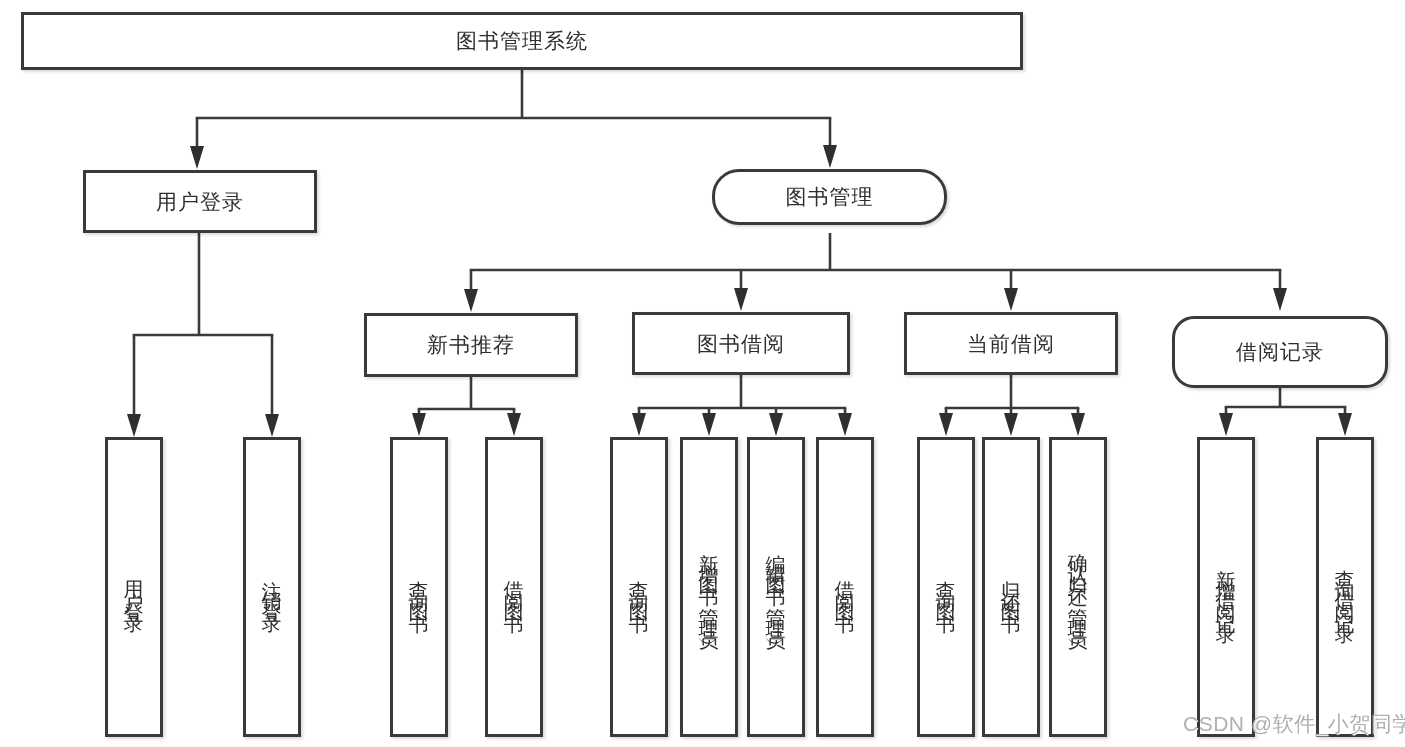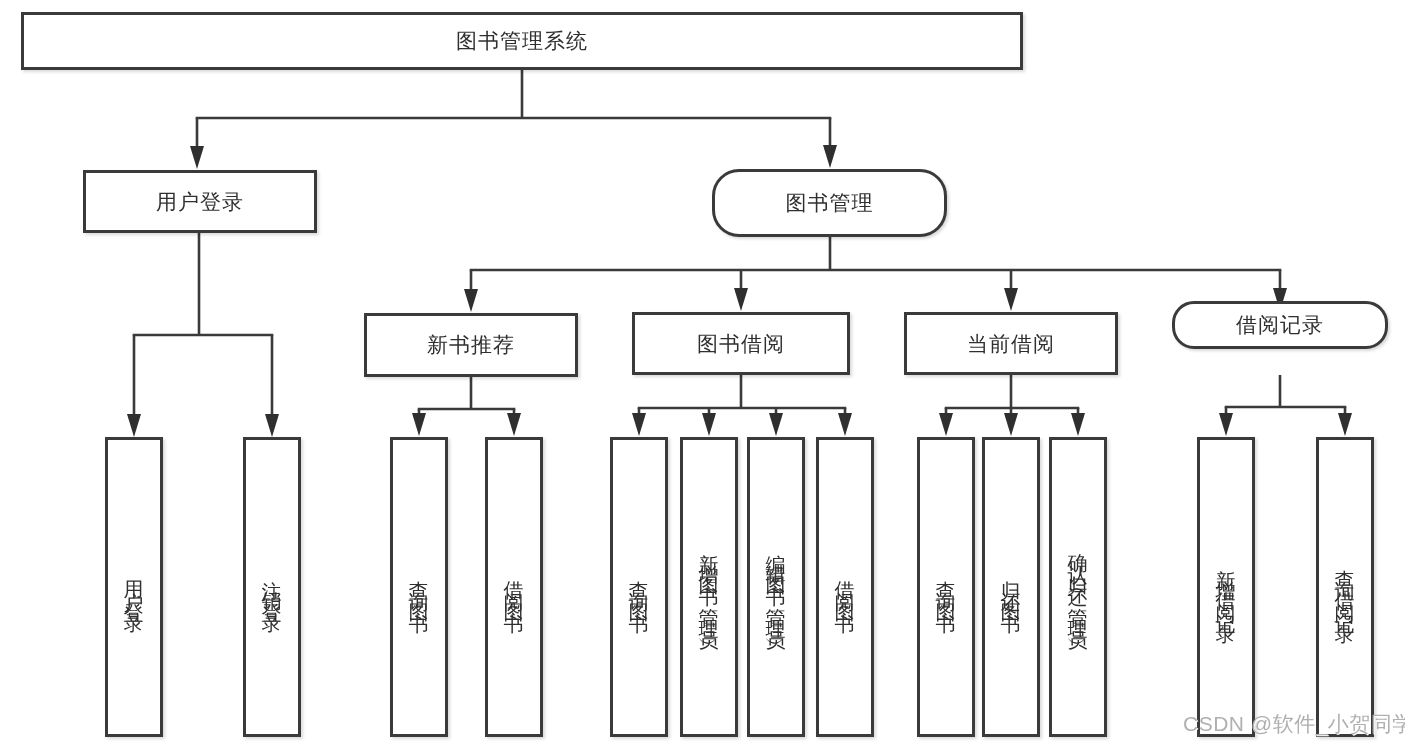--- a/index.html
+++ b/index.html
@@ -137,7 +137,7 @@
   <div class="node hbox" style="left:21px; top:12px; width:1002px; height:58px;">图书管理系统</div>
 
   <div class="node hbox" style="left:83px; top:170px; width:234px; height:63px;">用户登录</div>
-  <div class="node hbox" style="left:712px; top:169px; width:235px; height:68px;border-radius:27px;">图书管理</div>
+  <div class="node hbox" style="left:712px; top:169px; width:235px; height:56px;border-radius:27px;">图书管理</div>
 
   <div class="node hbox" style="left:364px; top:313px; width:214px; height:64px;">新书推荐</div>
   <div class="node hbox" style="left:632px; top:312px; width:218px; height:63px;">图书借阅</div>

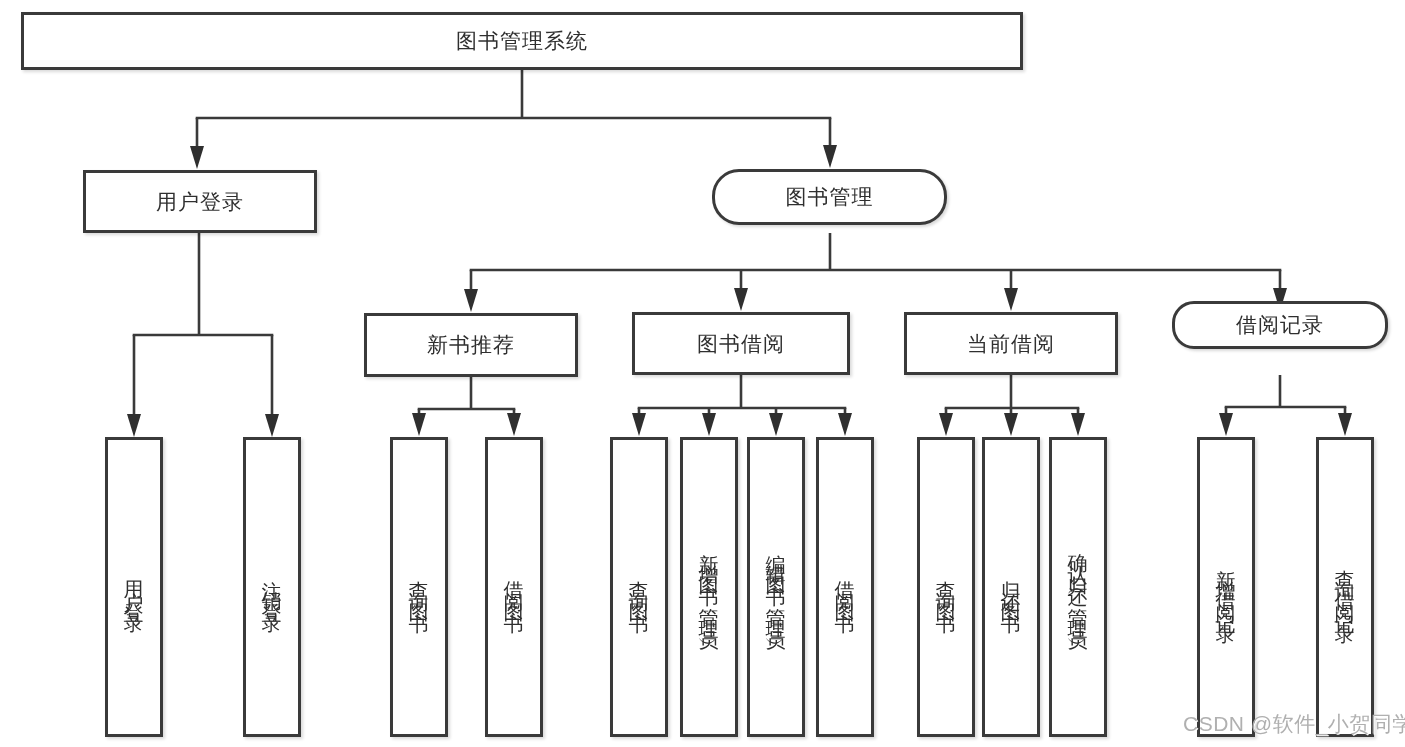--- a/index.html
+++ b/index.html
@@ -142,7 +142,7 @@
   <div class="node hbox" style="left:364px; top:313px; width:214px; height:64px;">新书推荐</div>
   <div class="node hbox" style="left:632px; top:312px; width:218px; height:63px;">图书借阅</div>
   <div class="node hbox" style="left:904px; top:312px; width:214px; height:63px;">当前借阅</div>
-  <div class="node hbox" style="left:1172px; top:301px; width:216px; height:48px;border-radius:22px;">借阅记录</div>
+  <div class="node hbox" style="left:1172px; top:316px; width:216px; height:72px;border-radius:22px;">借阅记录</div>
 
   <div class="node vbox" style="left:105px;">
     <span class="vtext">用户登录</span>

